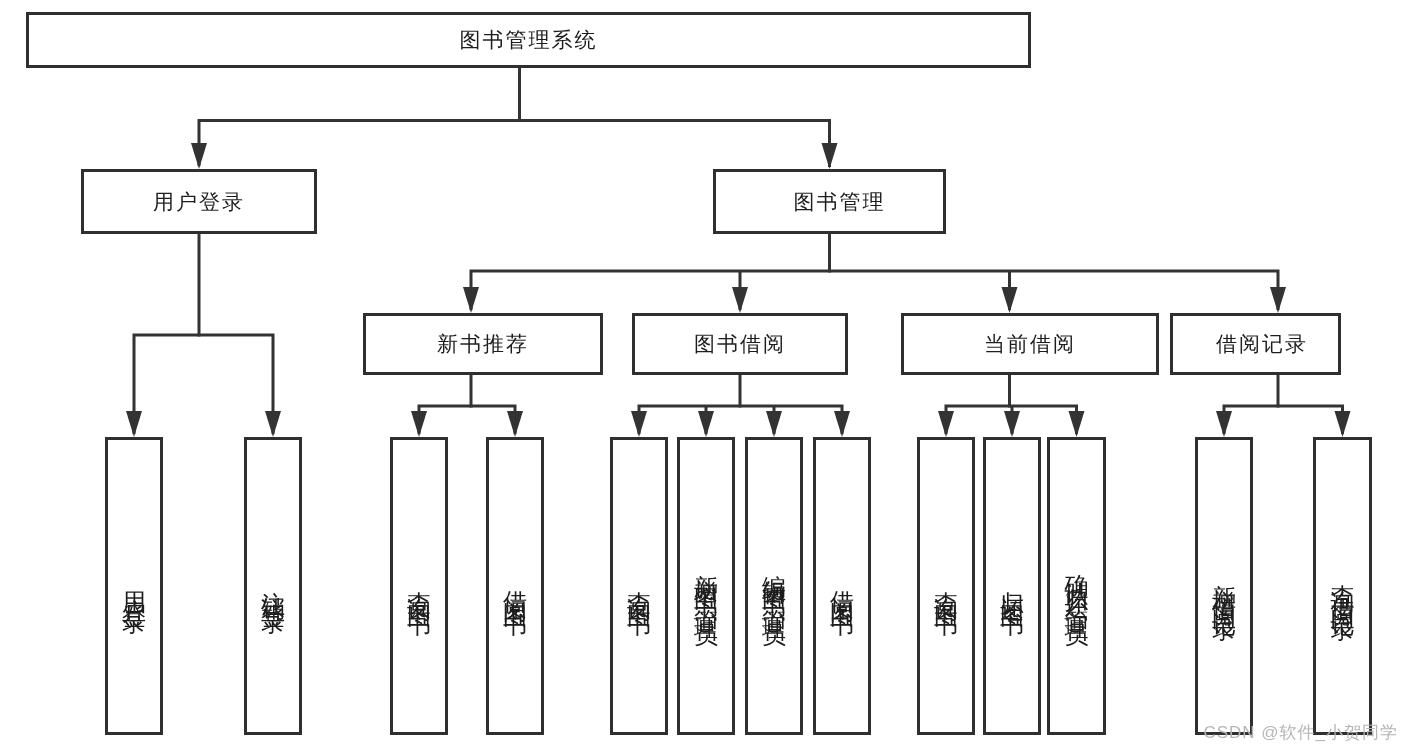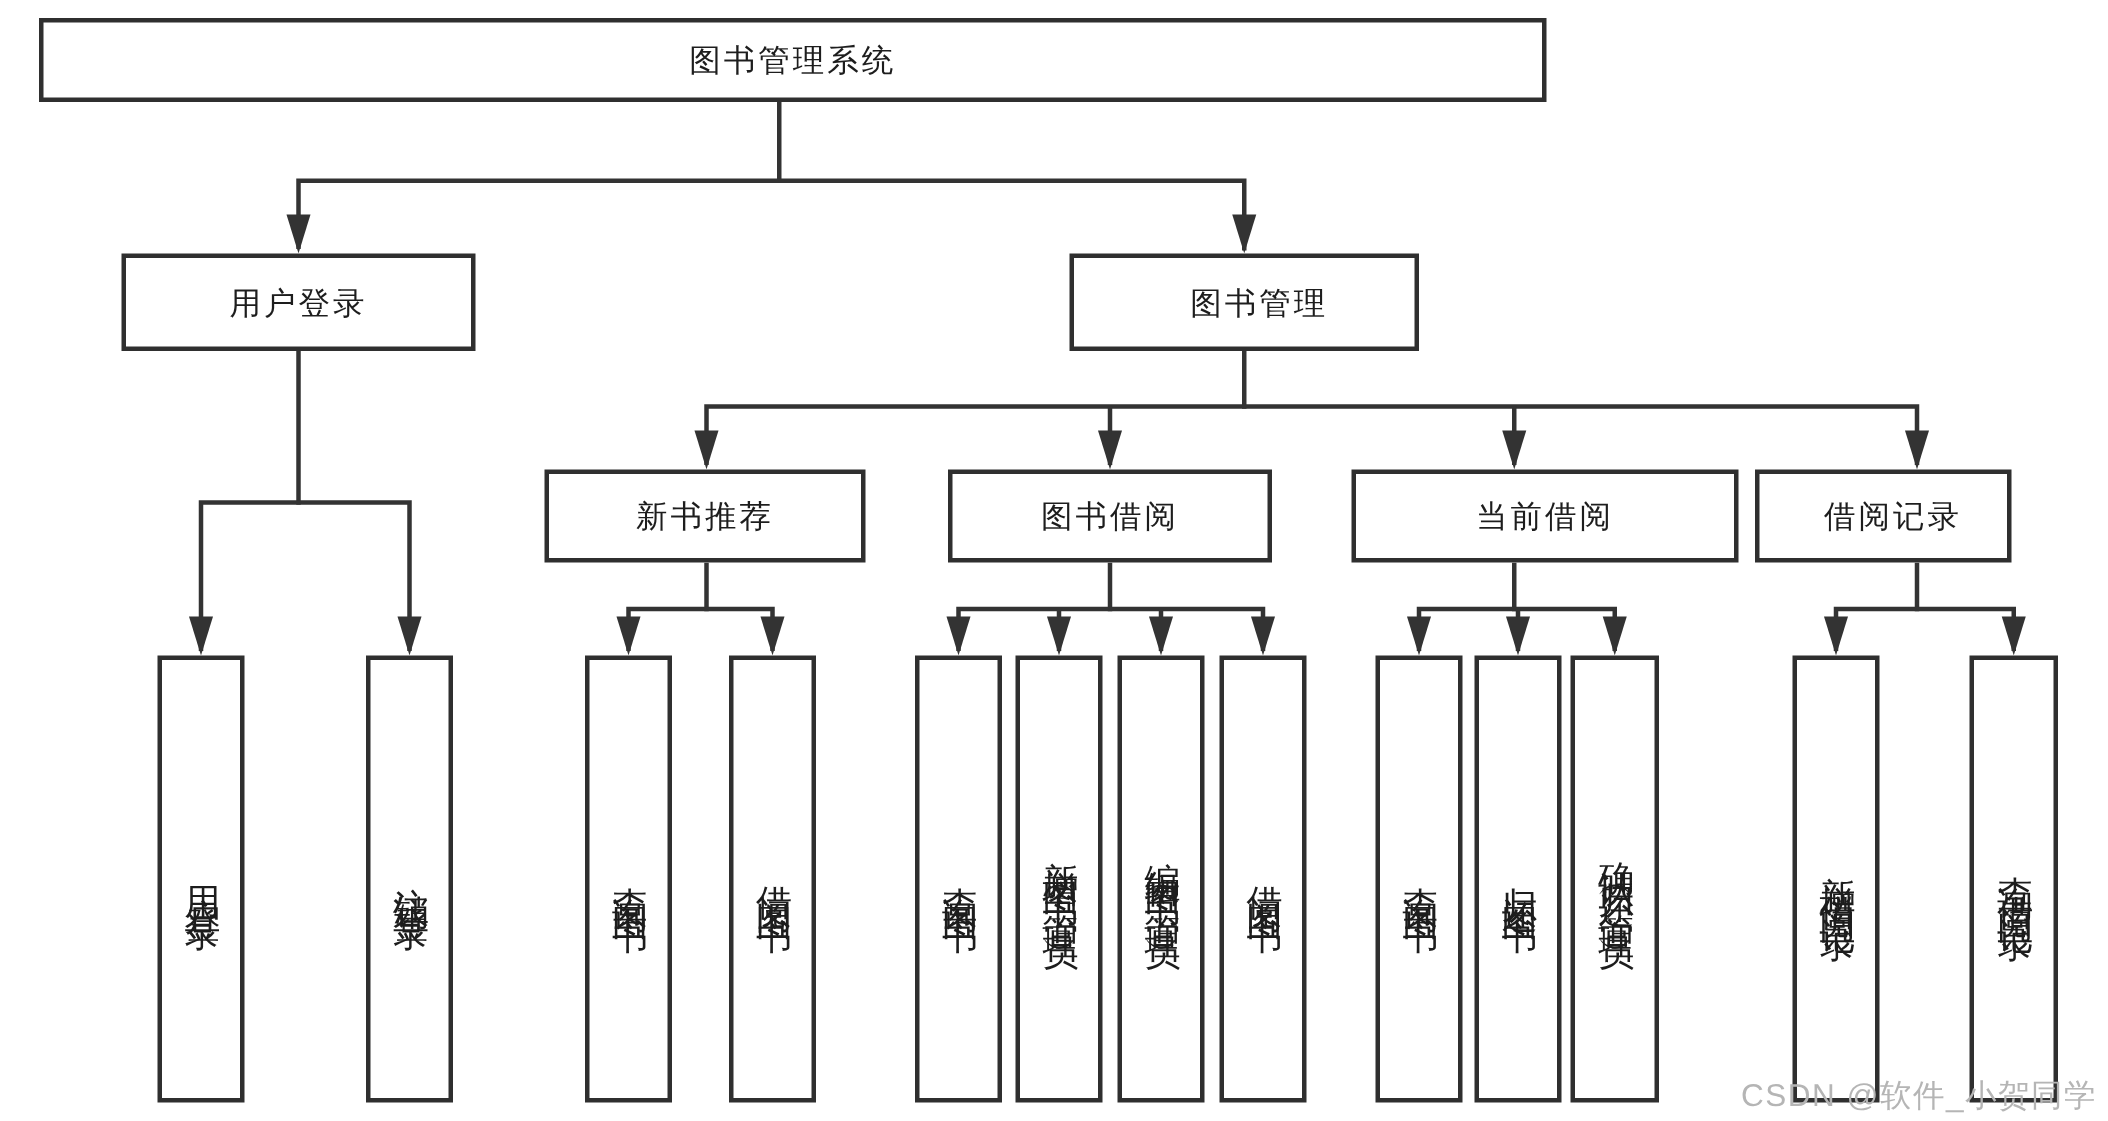--- a/index.html
+++ b/index.html
@@ -51,7 +51,7 @@
   .n-root   { left: 26px;   top: 12px;  width: 1005px; height: 56px; }
   .n-login  { left: 81px;   top: 169px; width: 236px;  height: 65px; }
   .n-mgmt   { left: 713px;  top: 169px; width: 233px;  height: 65px; padding-left: 20px; }
-  .n-rec    { left: 363px;  top: 313px; width: 214px;  height: 62px; }
+  .n-rec    { left: 363px;  top: 313px; width: 240px;  height: 62px; }
   .n-borrow { left: 632px;  top: 313px; width: 216px;  height: 62px; }
   .n-cur    { left: 901px;  top: 313px; width: 258px;  height: 62px; }
   .n-hist   { left: 1170px; top: 313px; width: 171px;  height: 62px; padding-left: 13px; }

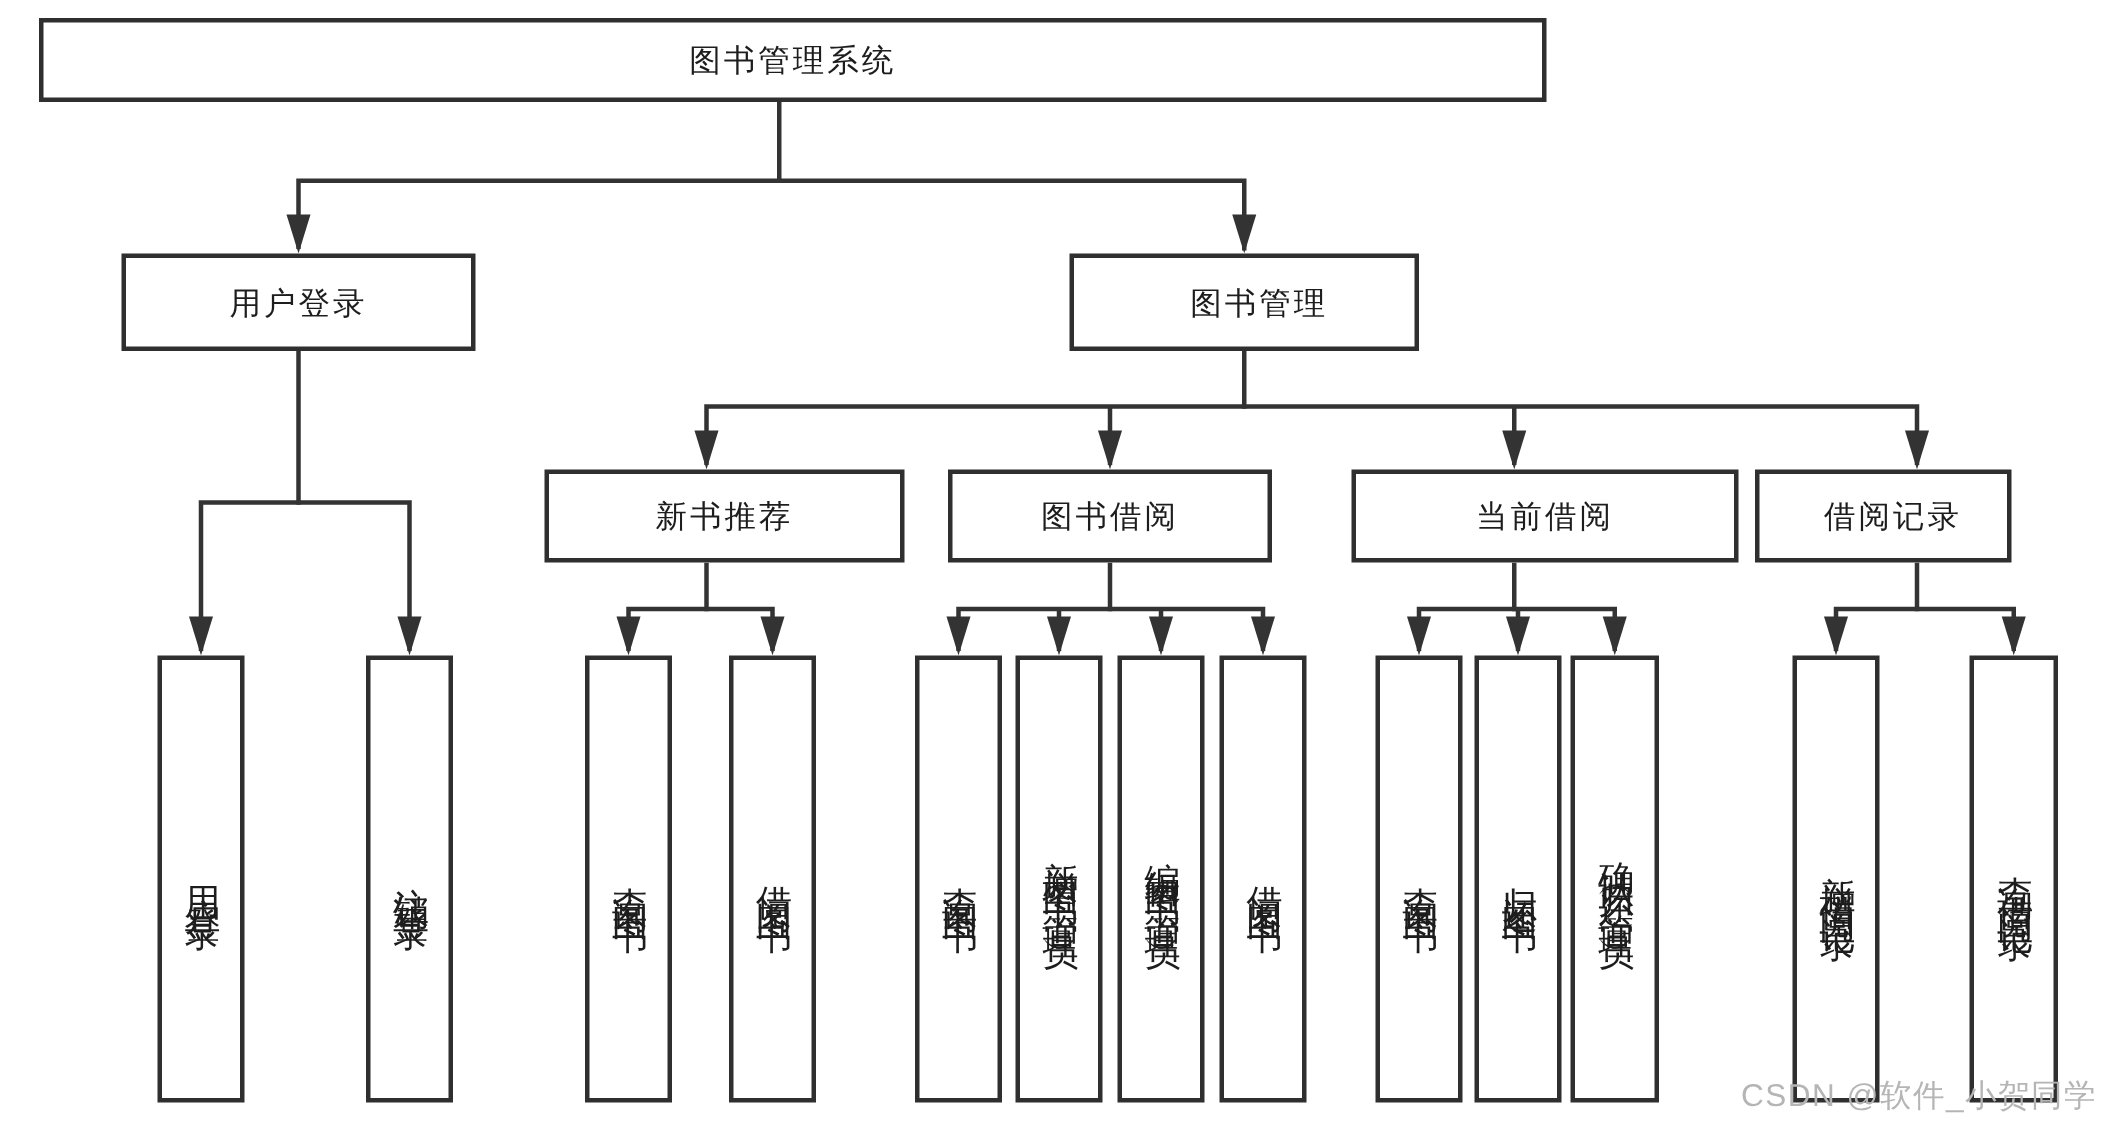--- a/index.html
+++ b/index.html
@@ -74,7 +74,7 @@
     position: absolute;
     right: 7px;
     bottom: 3px;
-    font-size: 21px;
+    font-size: 17px;
     letter-spacing: 1px;
     color: #b5b5b5;
     z-index: 3;

